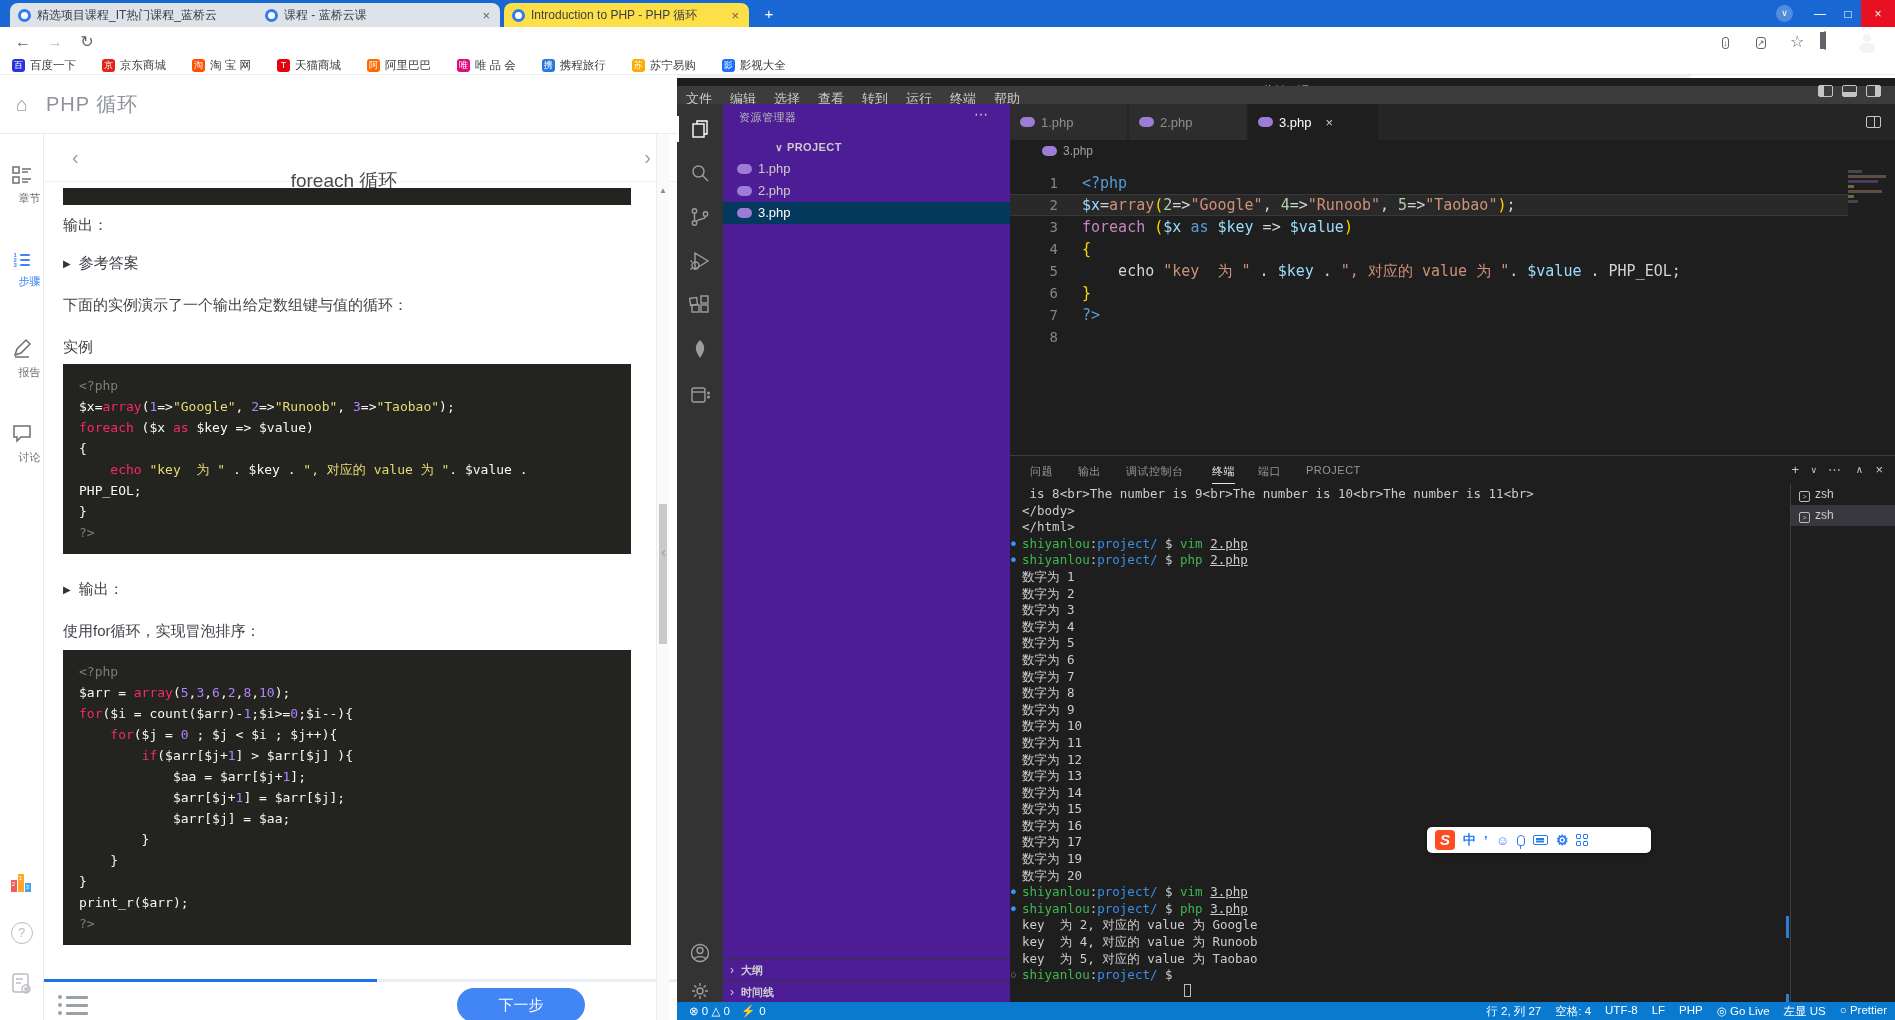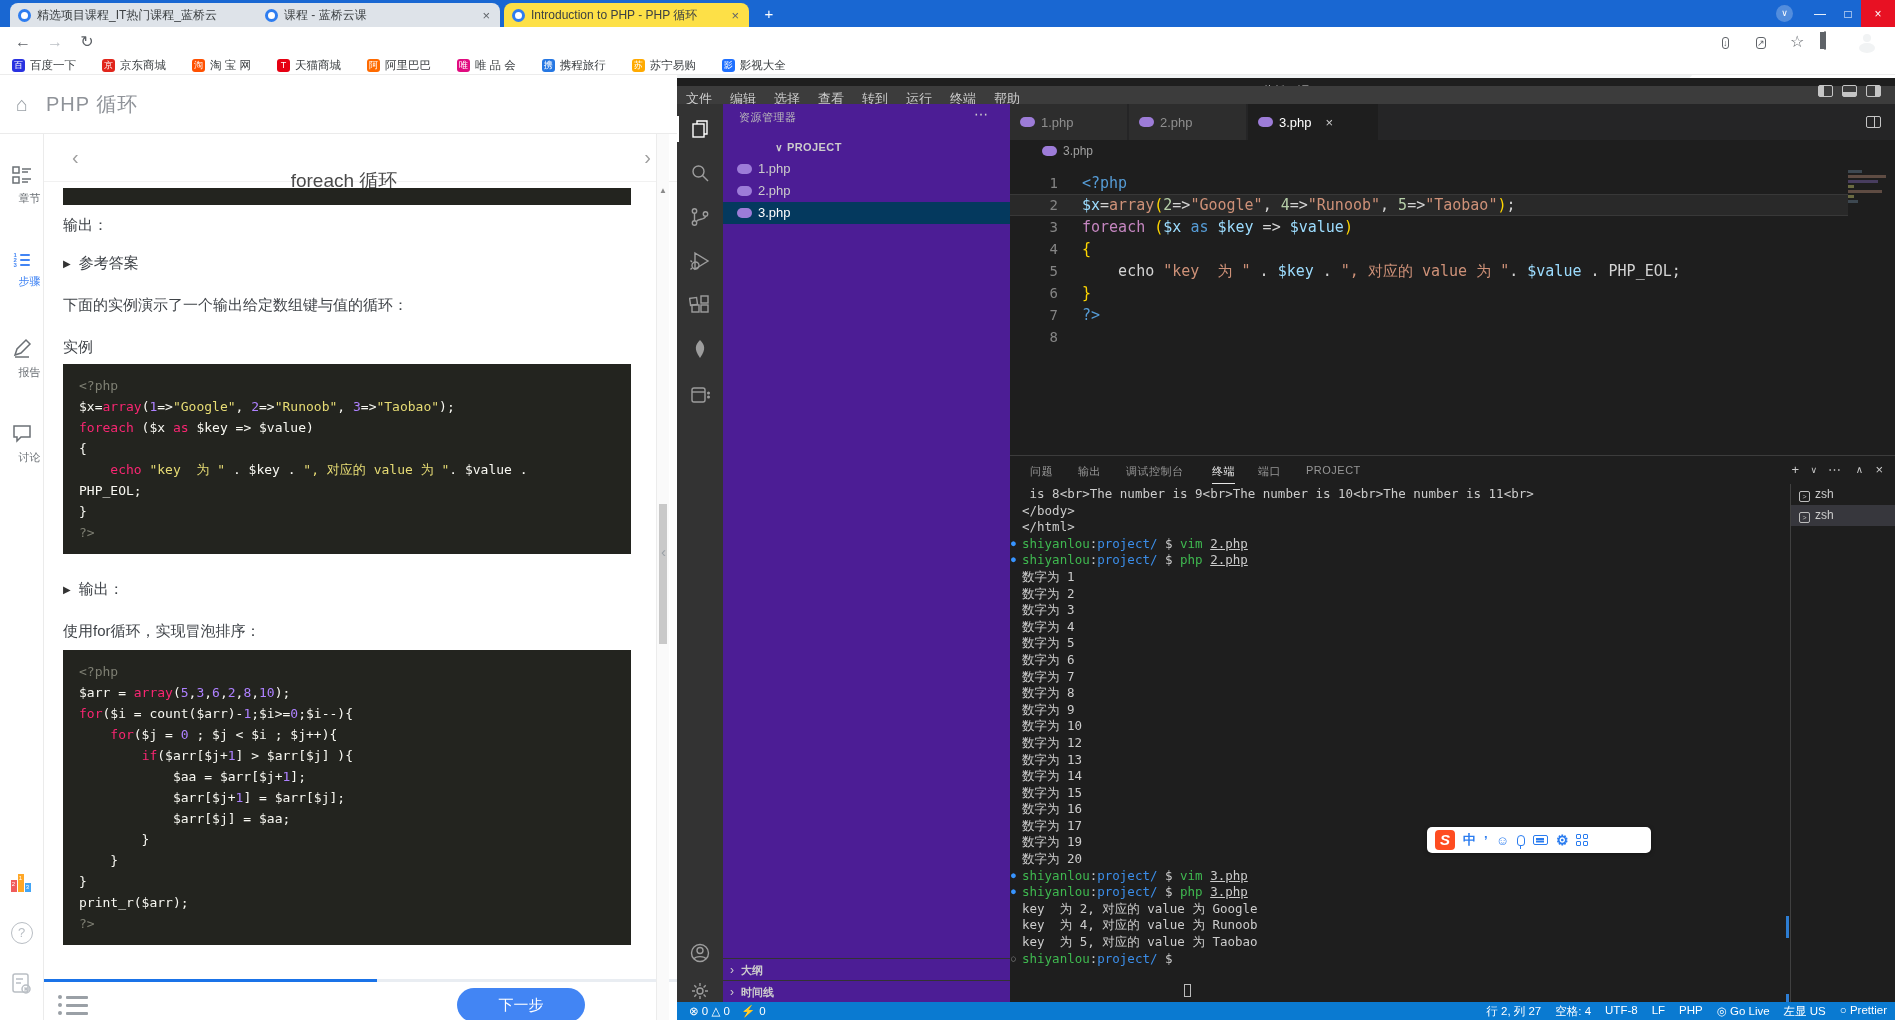--- a/index.html
+++ b/index.html
@@ -575,6 +575,7 @@
           <div class="cl"><span class="t-w">数字为 8</span></div>
           <div class="cl"><span class="t-w">数字为 9</span></div>
           <div class="cl"><span class="t-w">数字为 10</span></div>
+          <div class="cl"><span class="t-w">数字为 11</span></div>
           <div class="cl"><span class="t-w">数字为 12</span></div>
           <div class="cl"><span class="t-w">数字为 13</span></div>
           <div class="cl"><span class="t-w">数字为 14</span></div>

